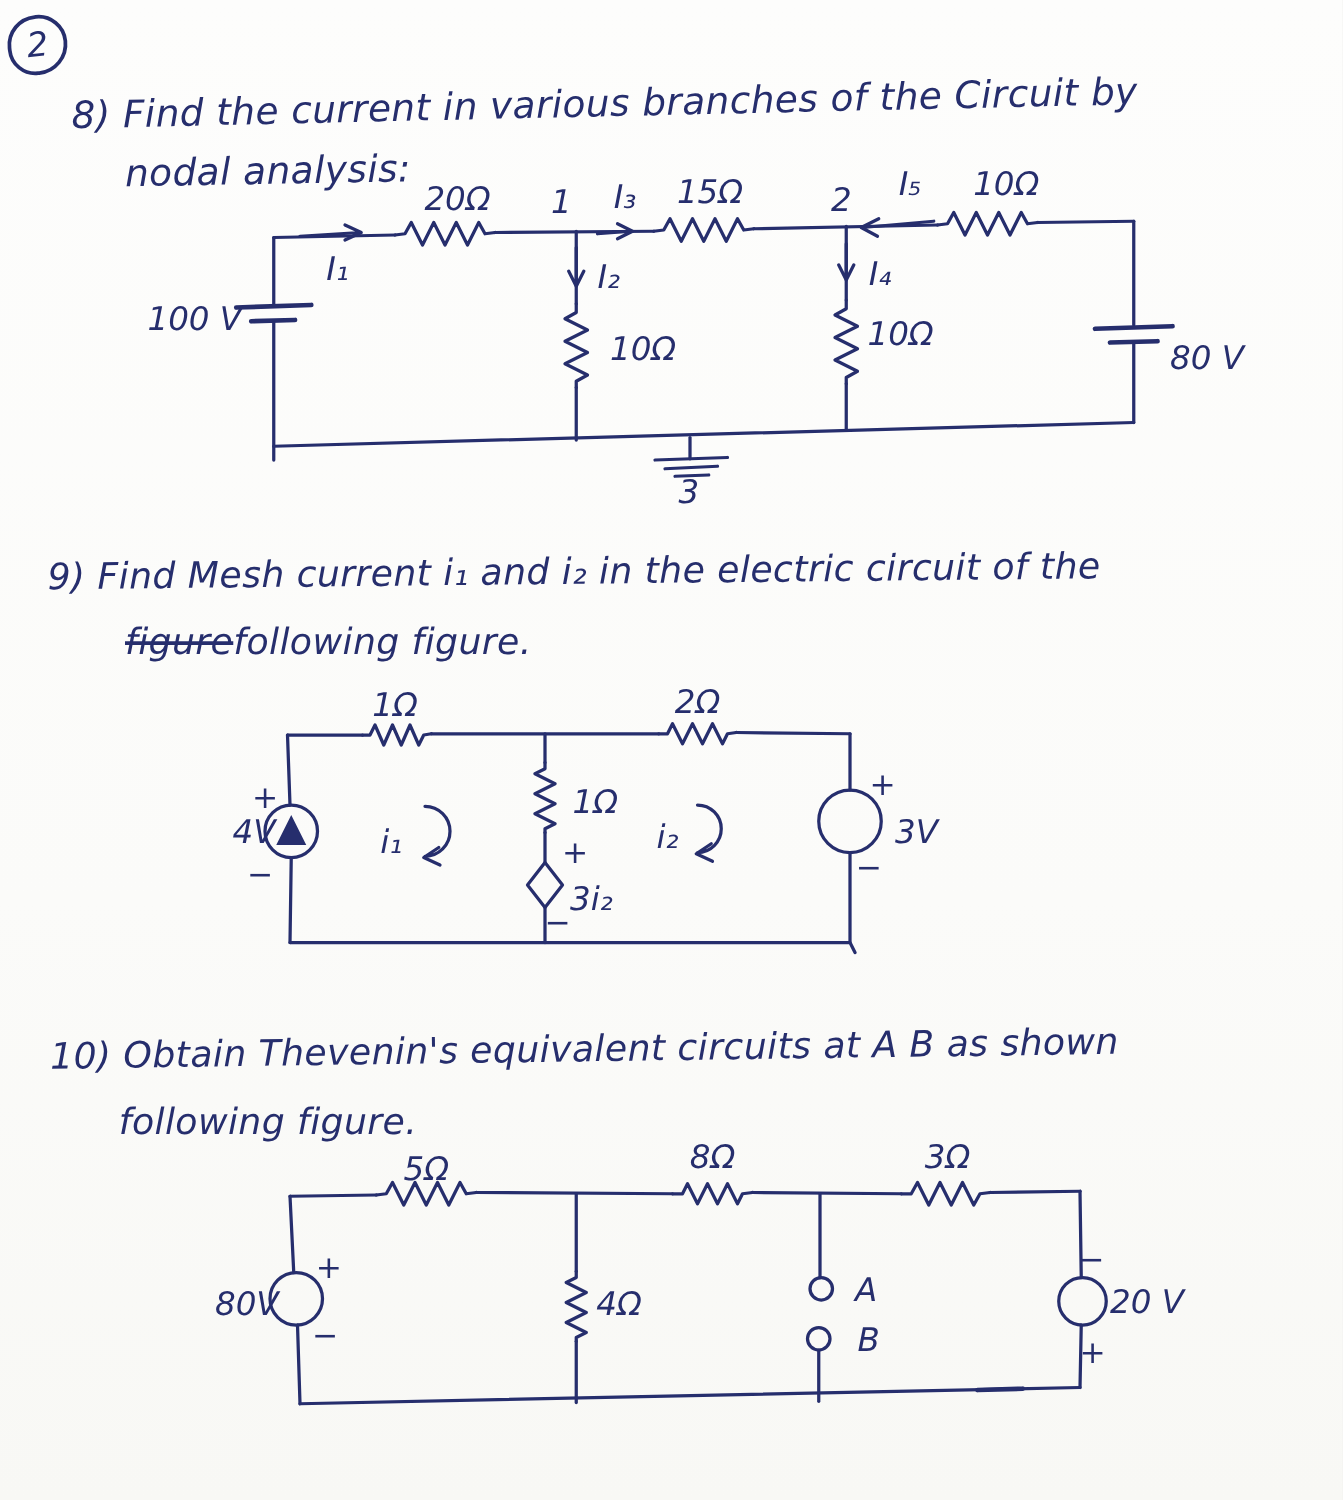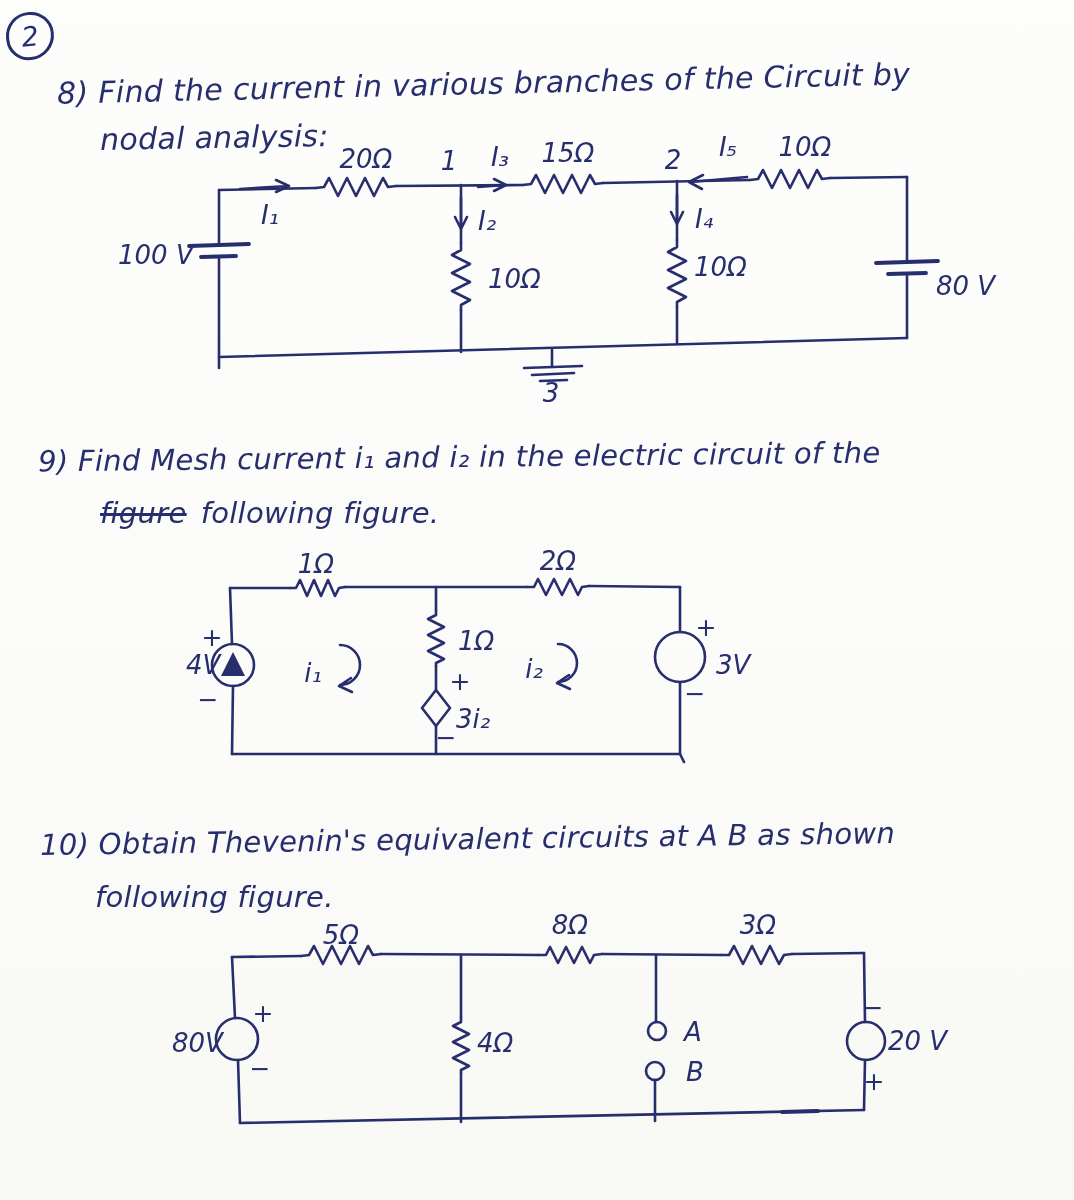--- a/index.html
+++ b/index.html
@@ -26,7 +26,7 @@
   }
   .h1{font-size:30px;}
   .h2{font-size:29px;}
-  .strike{text-decoration:line-through;text-decoration-thickness:3px;margin-right:14px;}
+  .strike{text-decoration:line-through;text-decoration-thickness:3px;}
   #page-num{
     position:absolute;left:6px;top:12px;
     width:42px;height:42px;

